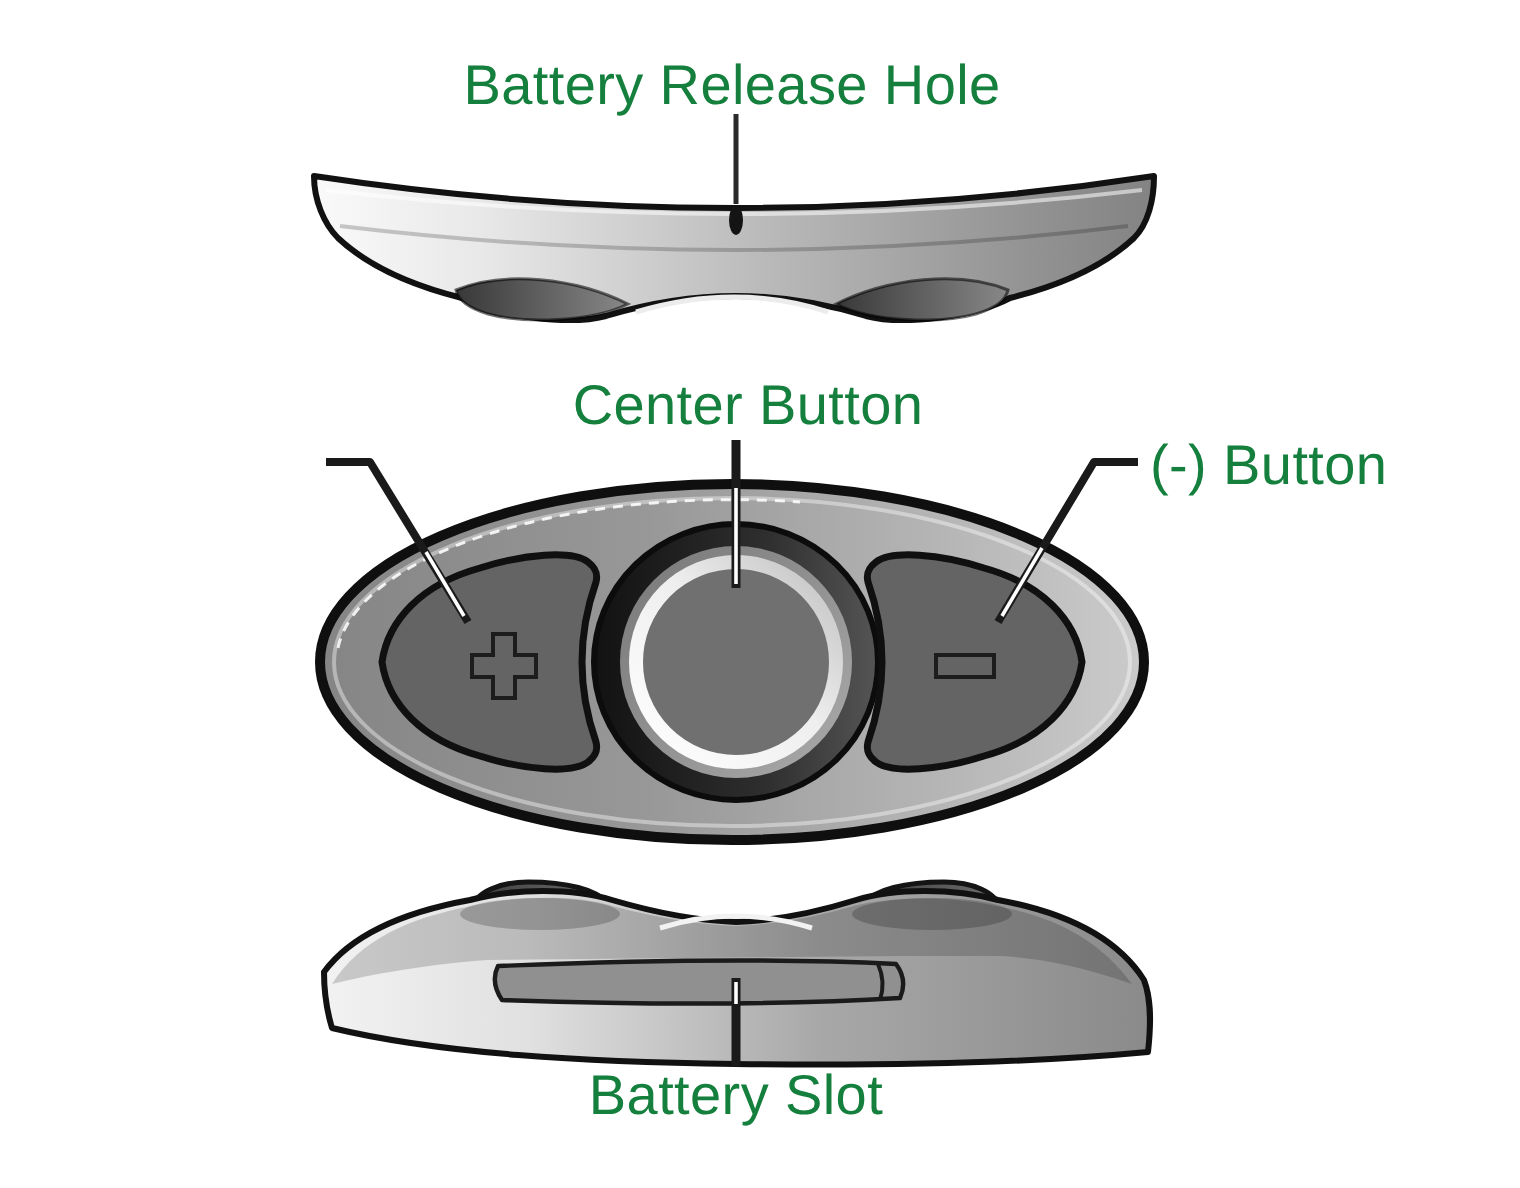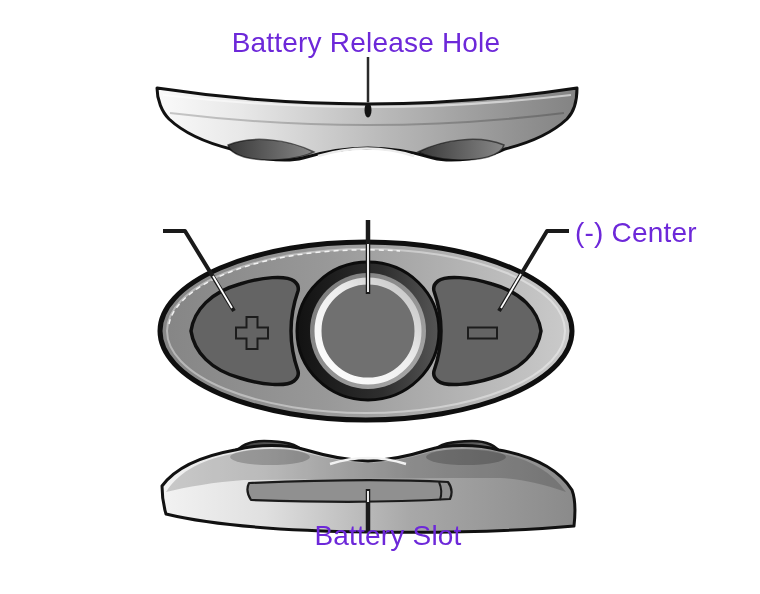--- a/index.html
+++ b/index.html
@@ -11,7 +11,7 @@
   .lbl{
     position:absolute;
     font:400 28px/1.15 "Liberation Sans",sans-serif;
-    color:#6d28d9;
+    color:#15803d;
     white-space:nowrap;
     letter-spacing:.2px;
   }

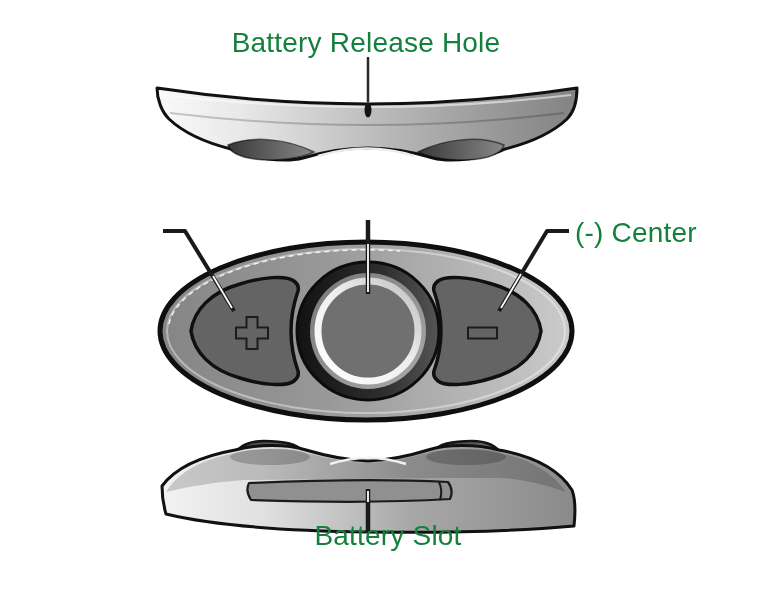--- a/index.html
+++ b/index.html
@@ -124,6 +124,7 @@
 
   <div class="lbl centered" style="left:366px;top:27px;">Battery Release Hole</div>
 
+  <div class="lbl centered" style="left:374px;top:187px;">Center Button</div>
 
 
   <div class="lbl" style="left:575px;top:217px;">(-) Center</div>

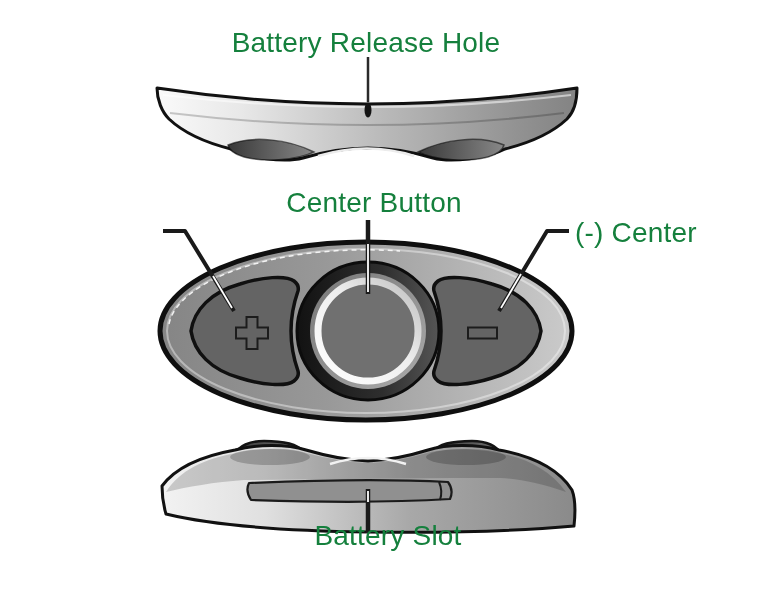--- a/index.html
+++ b/index.html
@@ -127,7 +127,7 @@
   <div class="lbl centered" style="left:374px;top:187px;">Center Button</div>
 
 
-  <div class="lbl" style="left:575px;top:217px;">(-) Center</div>
+  <div class="lbl" style="left:575px;top:217px;">(-) Button</div>
 
   <div class="lbl centered" style="left:368px;top:520px;margin-left:20px;">Battery Slot</div>
 </div>

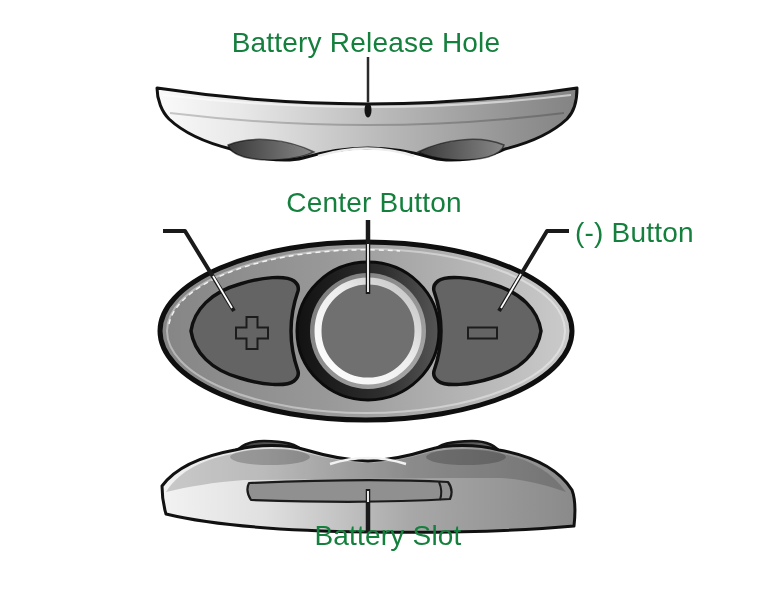--- a/index.html
+++ b/index.html
@@ -129,7 +129,7 @@
 
   <div class="lbl" style="left:575px;top:217px;">(-) Button</div>
 
-  <div class="lbl centered" style="left:368px;top:520px;margin-left:20px;">Battery Slot</div>
+  <div class="lbl centered" style="left:368px;top:532px;">Battery Slot</div>
 </div>
 
 </body></html>

